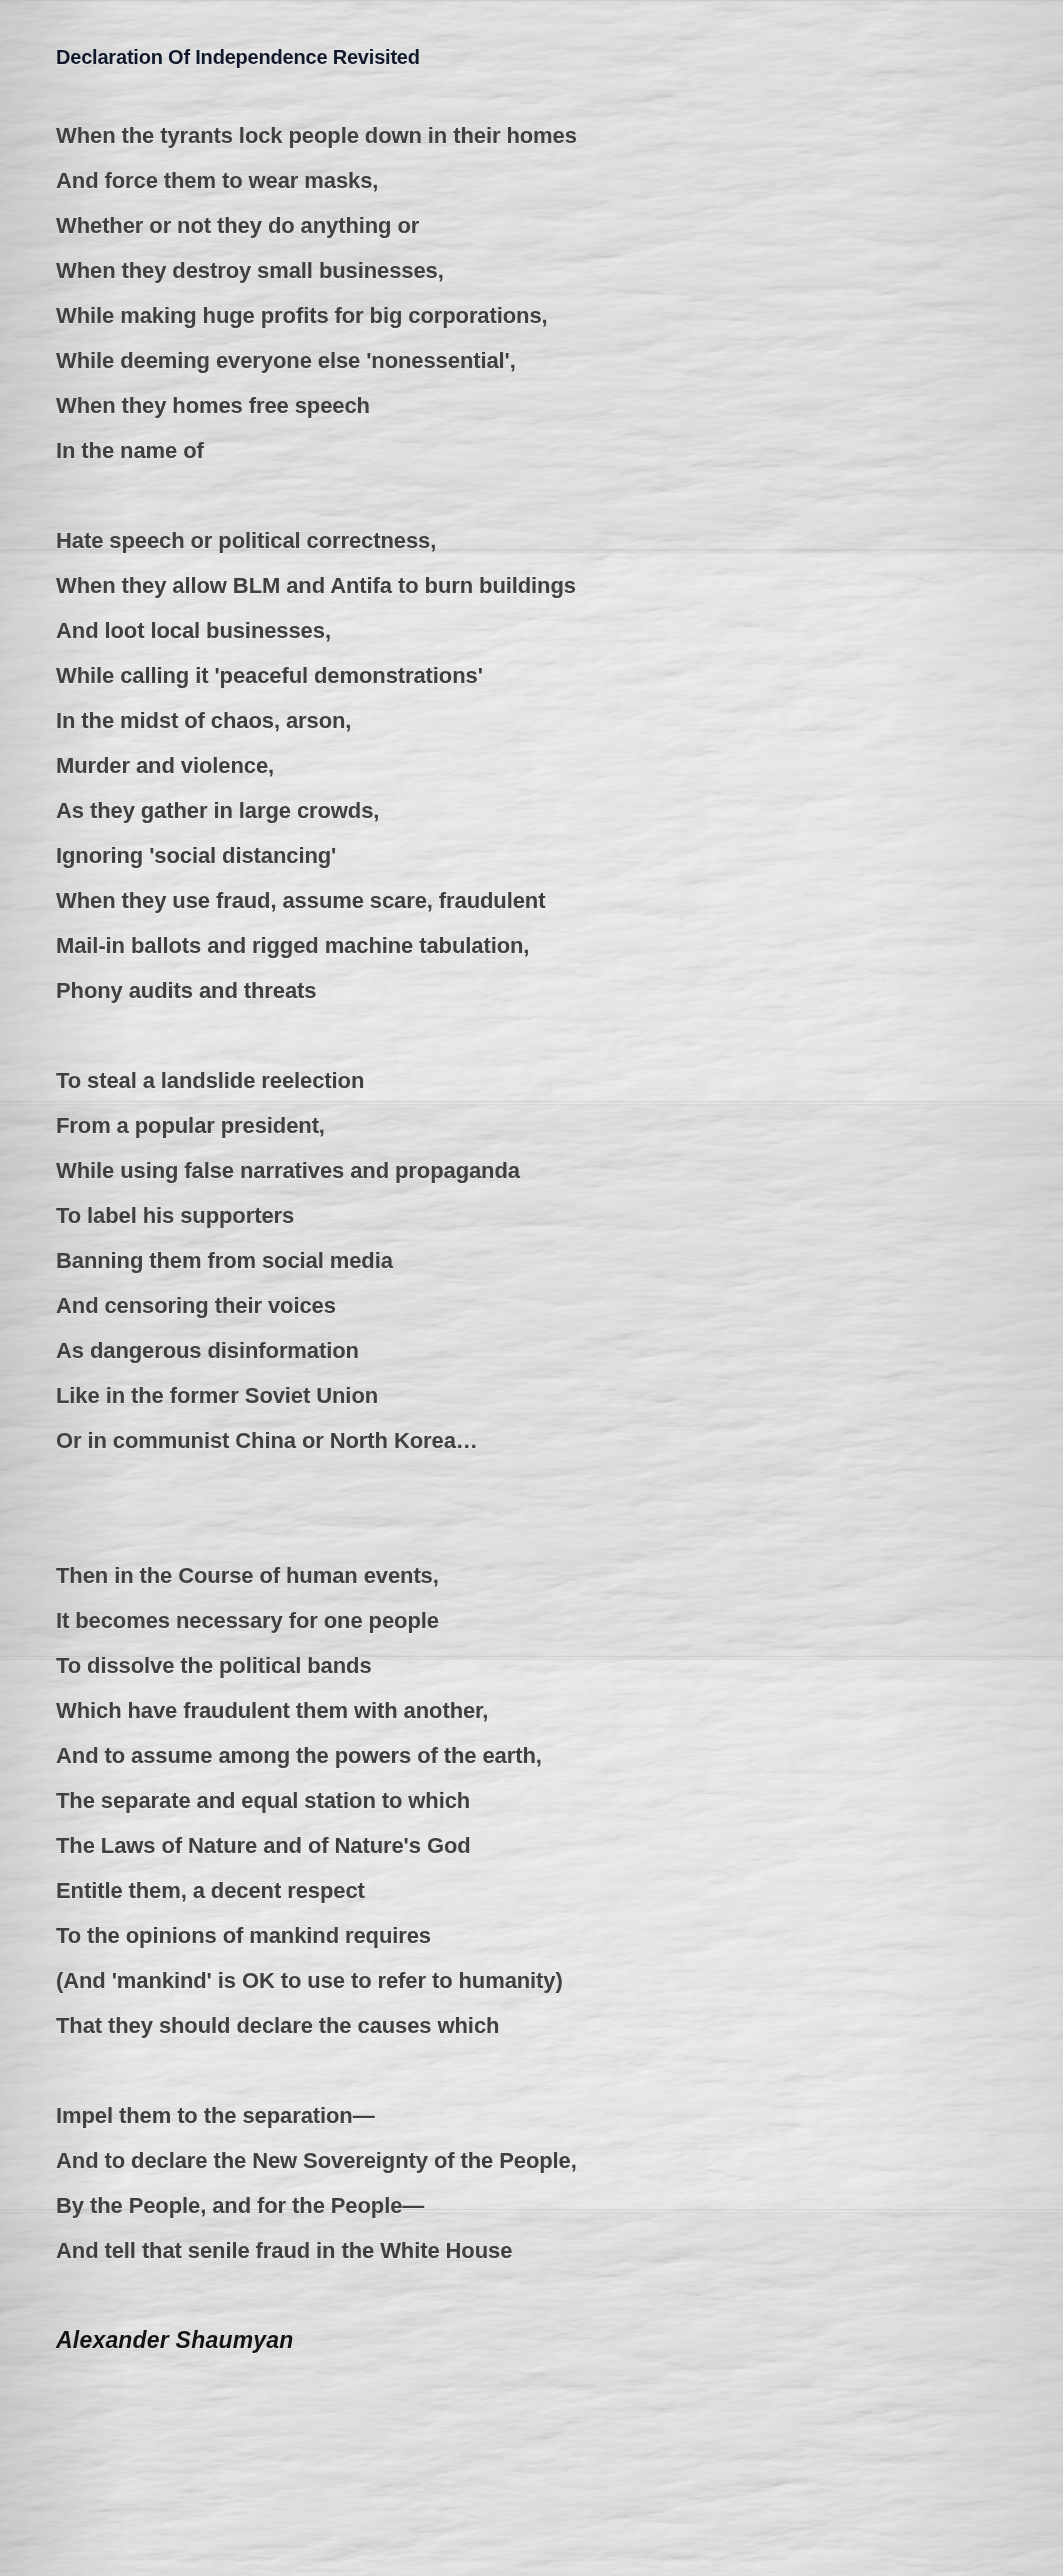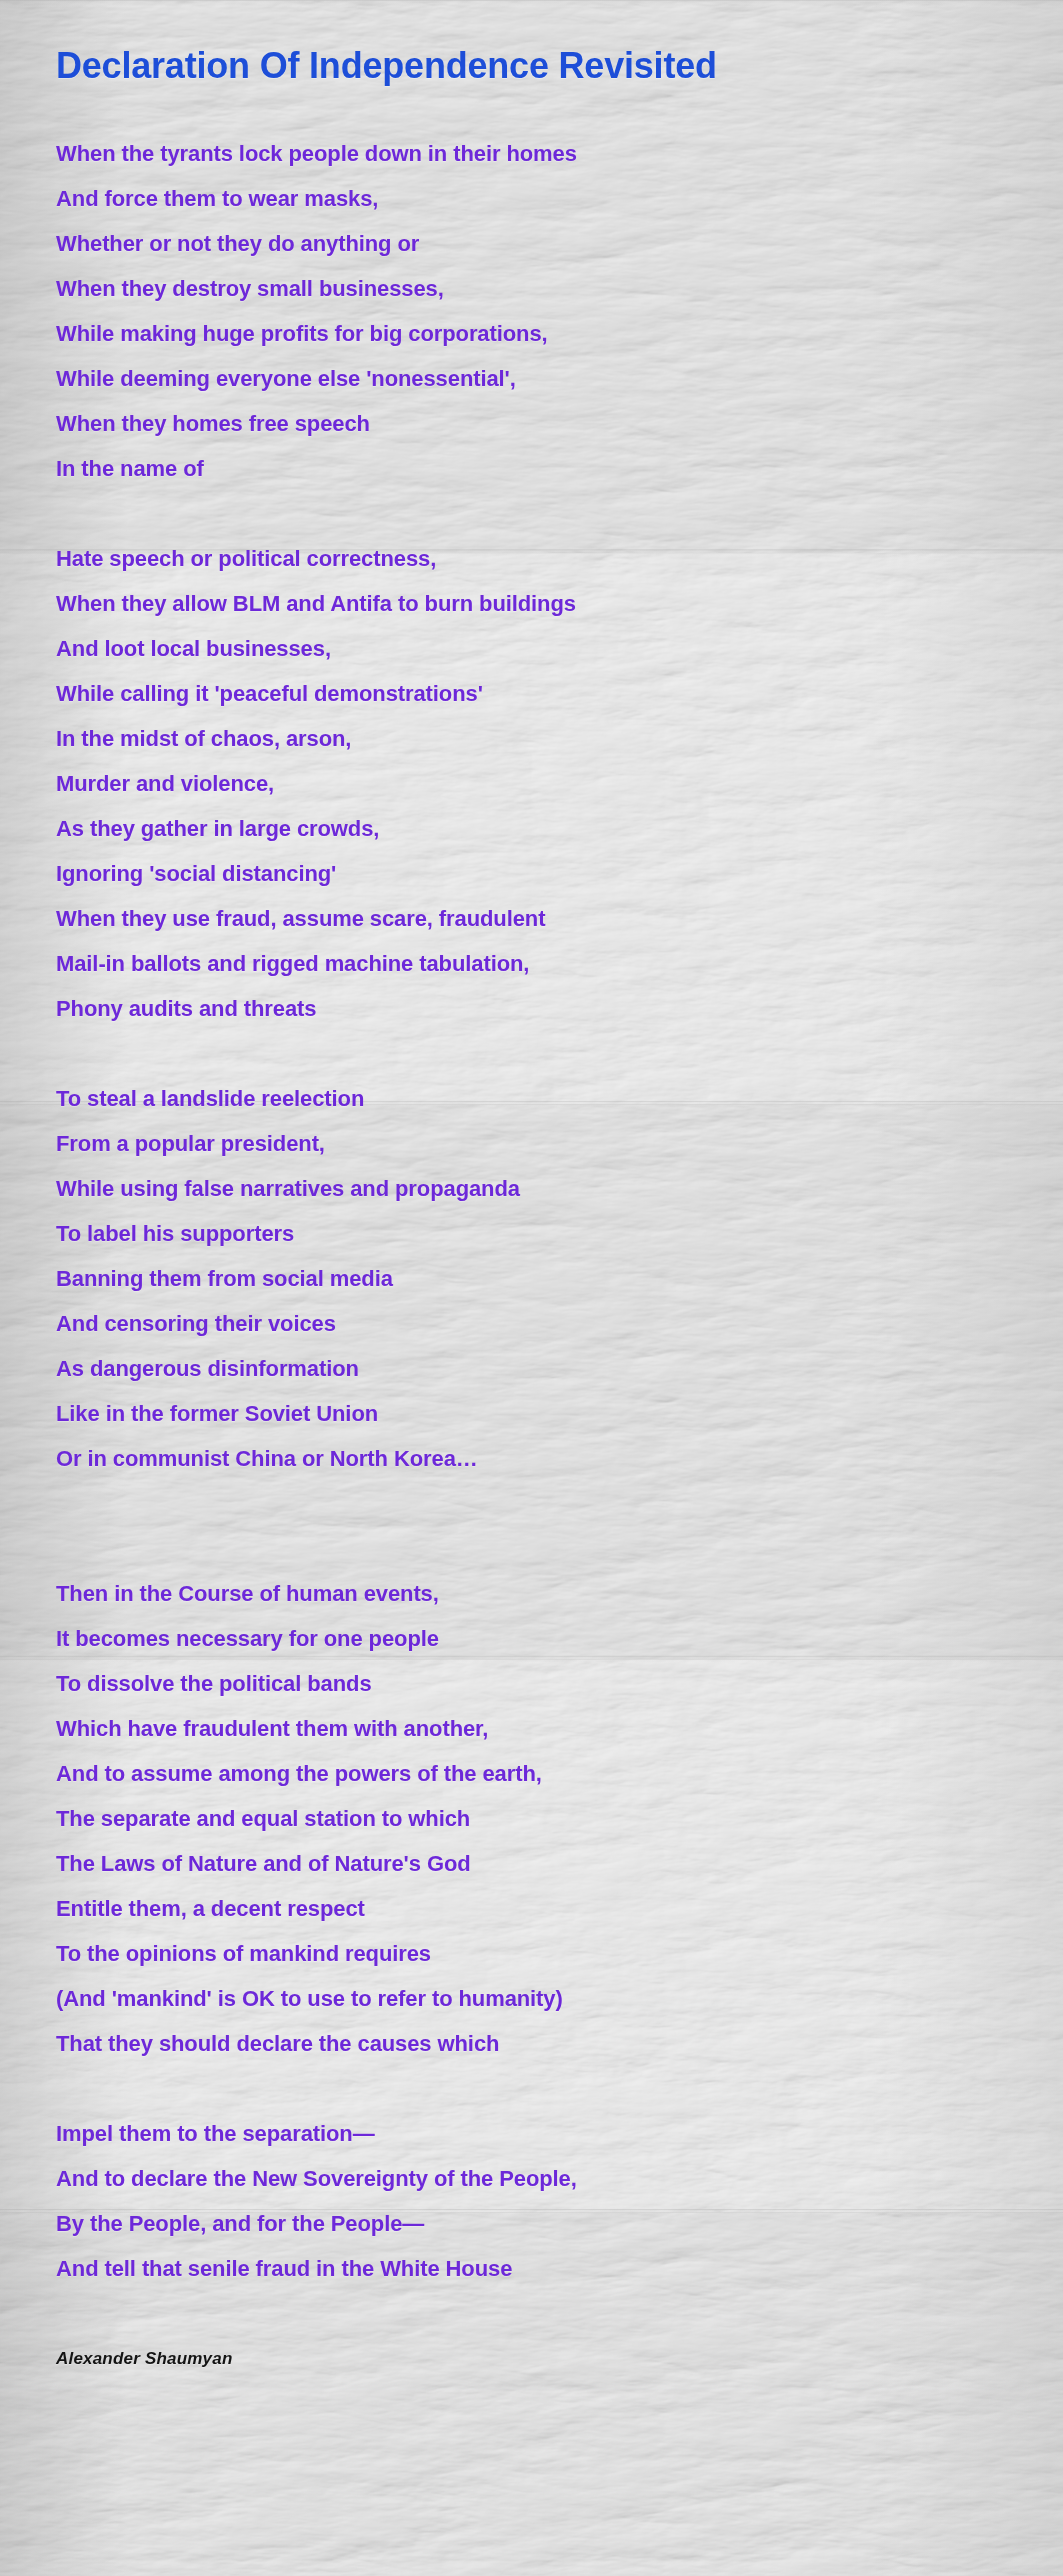--- a/index.html
+++ b/index.html
@@ -40,9 +40,9 @@
   }
 
   .poem-title {
-    font-size: 36px;
+    font-size: 20px;
     font-weight: bold;
-    color: #1d4ed8;
+    color: #0f172a;
     letter-spacing: -0.2px;
     line-height: 1.1;
     margin: 0;

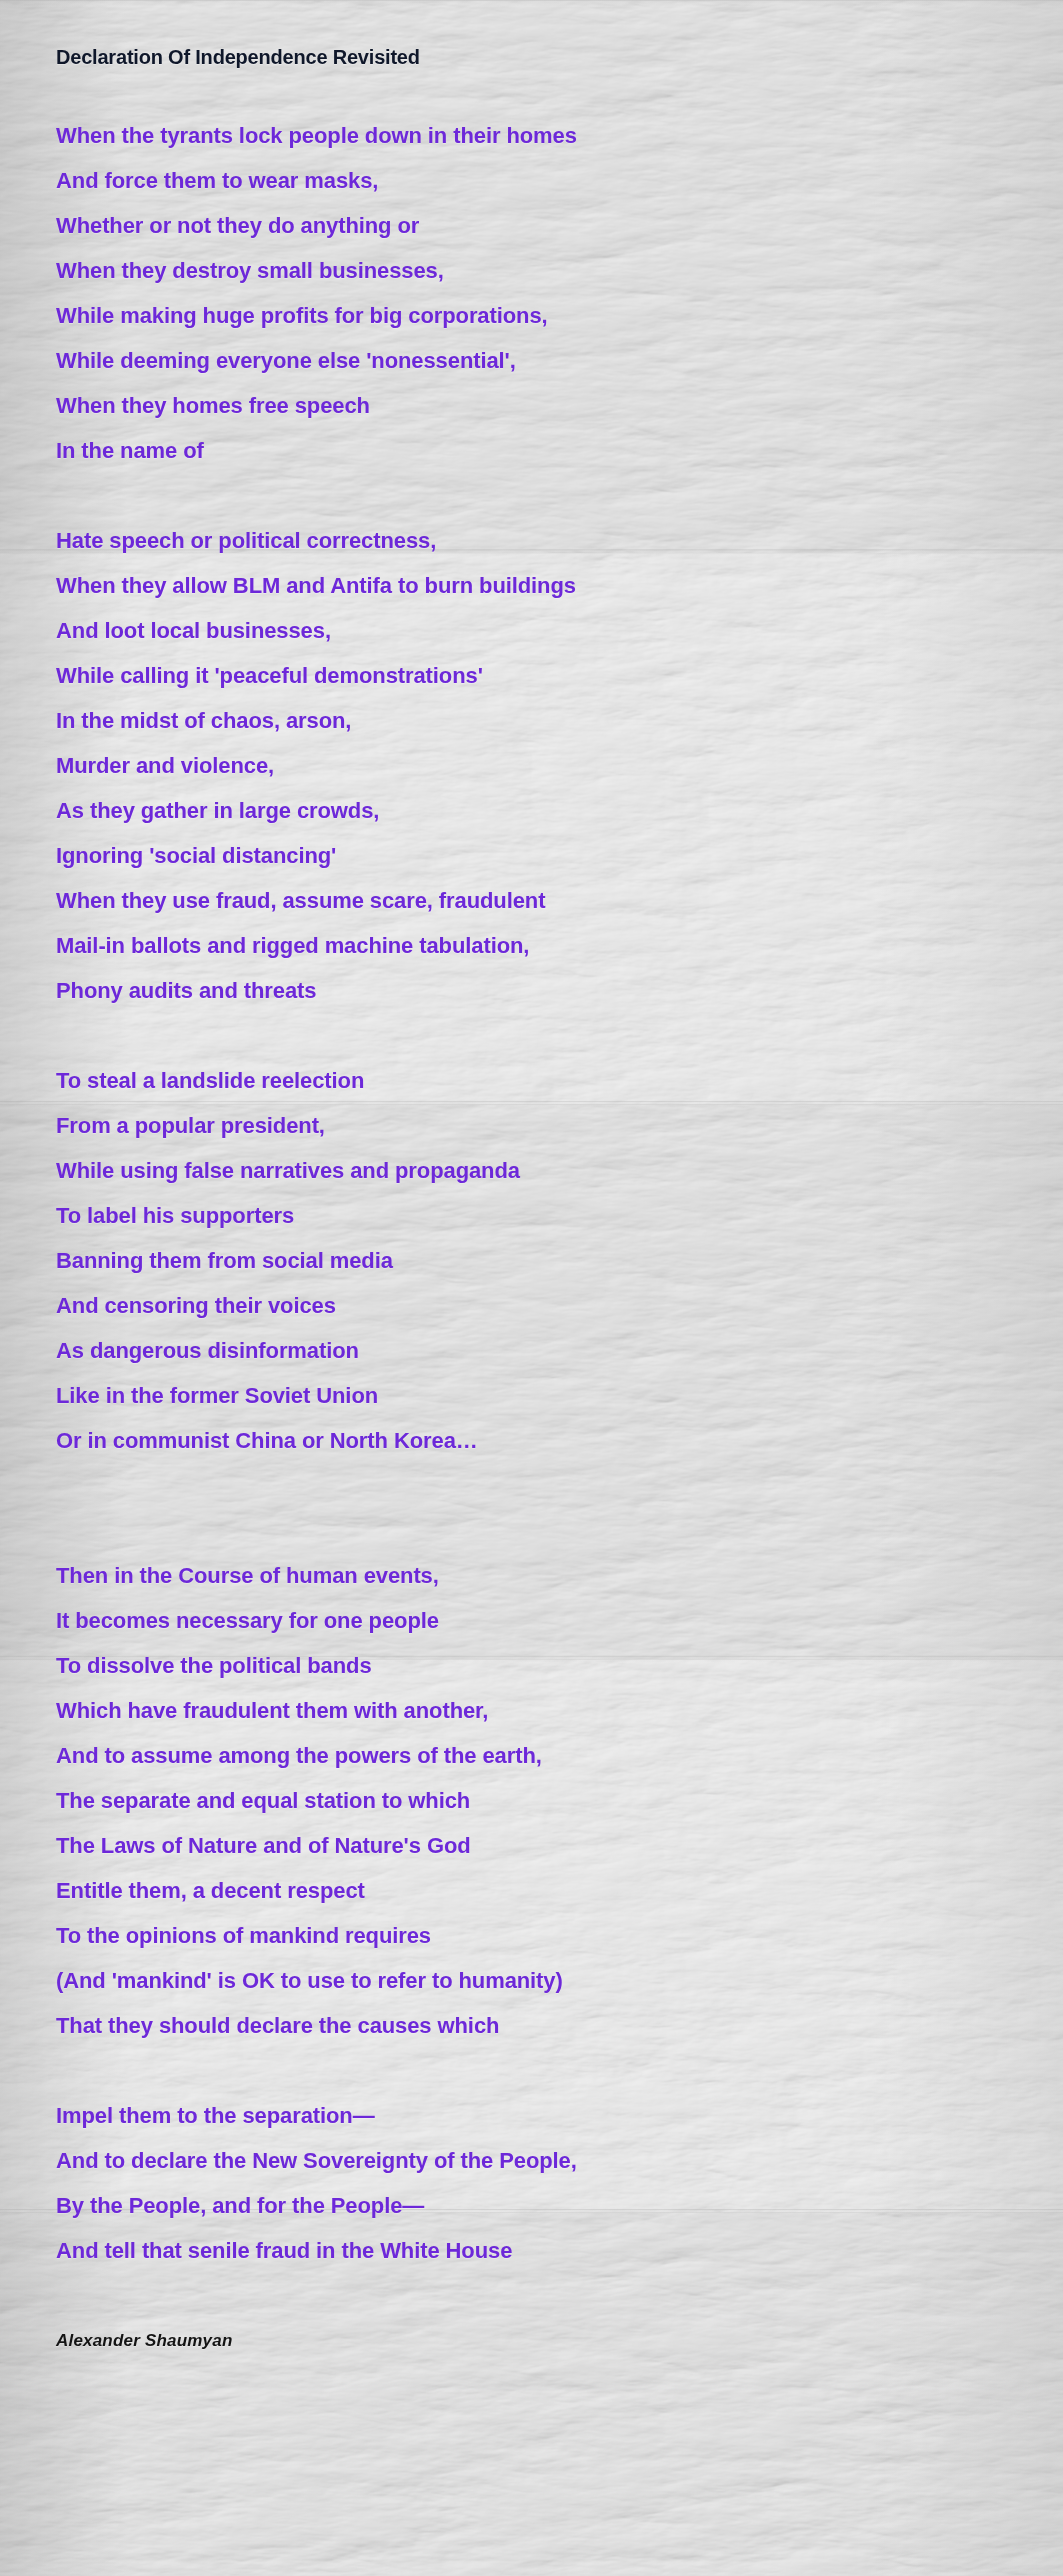--- a/index.html
+++ b/index.html
@@ -54,7 +54,7 @@
   .line {
     font-size: 22px;
     font-weight: bold;
-    color: #6d28d9;
+    color: #404040;
     line-height: 45px;
     height: 45px;
     white-space: pre;

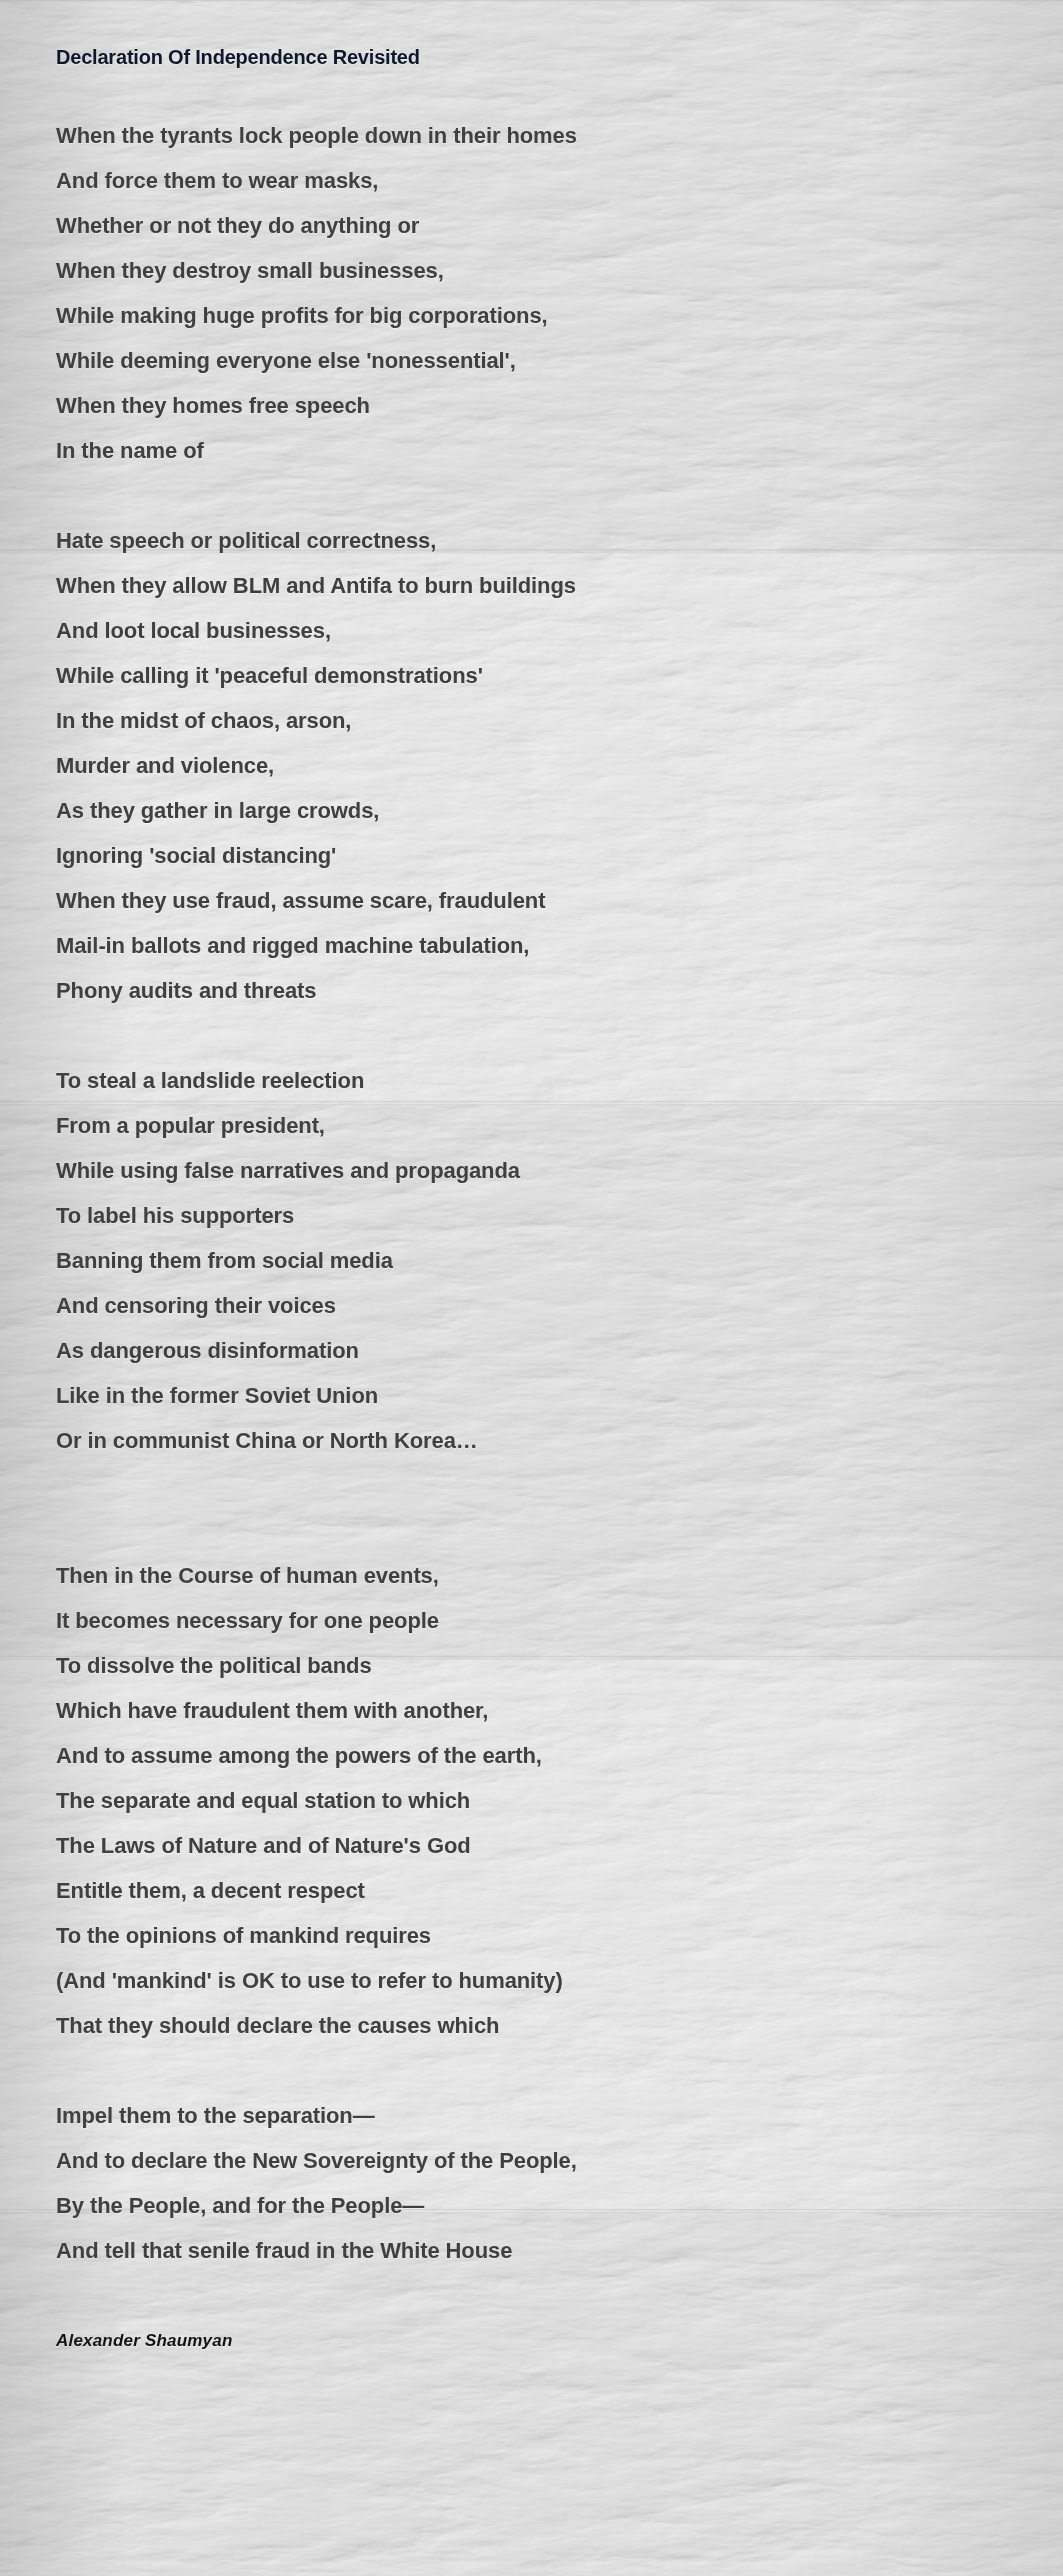--- a/index.html
+++ b/index.html
@@ -67,7 +67,7 @@
   }
 
   .author {
-    font-size: 17px;
+    font-size: 23px;
     font-weight: bold;
     font-style: italic;
     color: #141414;

